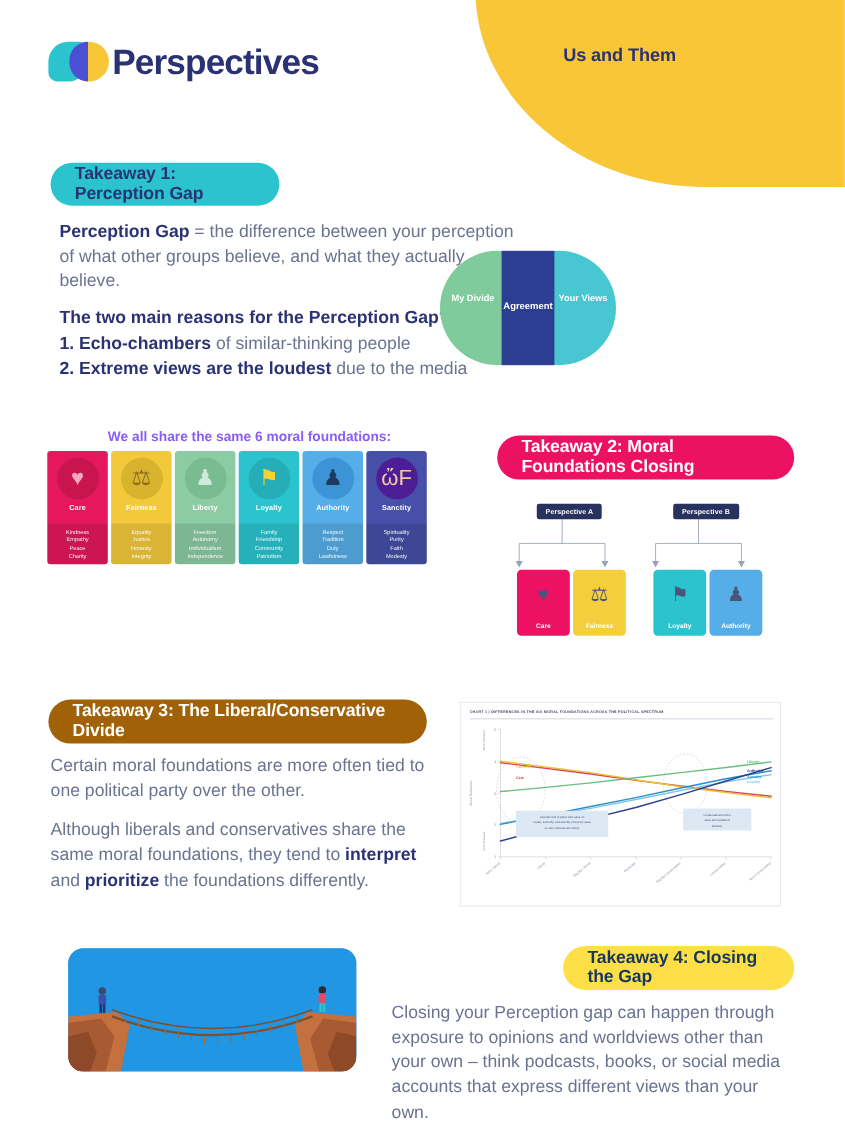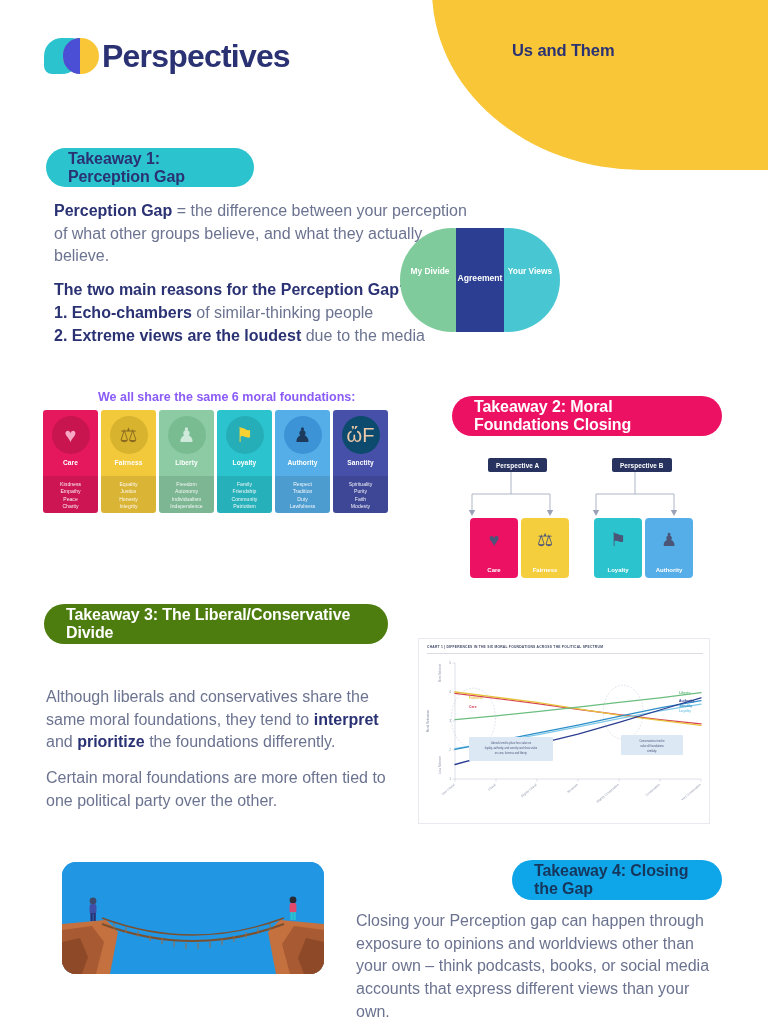--- a/index.html
+++ b/index.html
@@ -259,7 +259,7 @@
       </div>
       <div class="mf-card" style="background: rgb(70, 80, 168);">
         <div class="mf-top">
-          <div class="mf-icon-circle" style="background: #0c4a6e; color: rgb(240, 201, 168);">ὤF</div>
+          <div class="mf-icon-circle" style="background: #4c1d95; color: rgb(240, 201, 168);">ὤF</div>
           <div class="mf-name">Sanctity</div>
         </div>
         <div class="mf-bot" style="background: rgba(0, 0, 0, 0.1);">

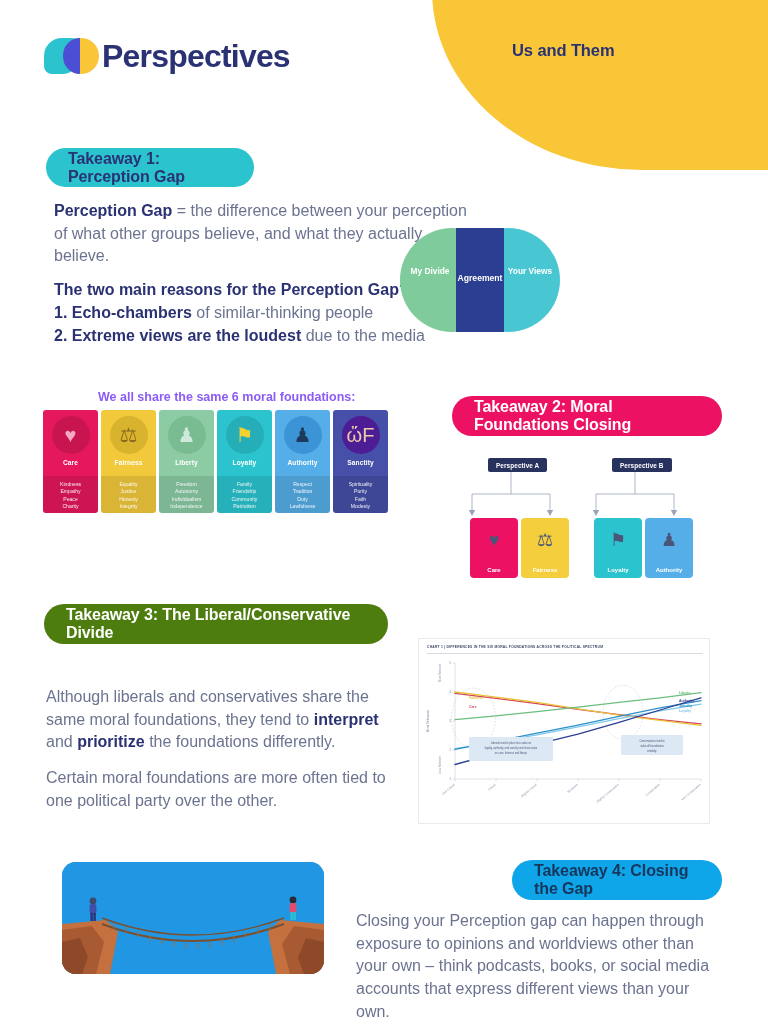--- a/index.html
+++ b/index.html
@@ -56,7 +56,7 @@
   .pill-1 { top: 148px; left: 46px; width: 208px; height: 39px;
             background: #2BC4CE; color: #2A3274; }
   .pill-2 { top: 396px; left: 452px; width: 270px; height: 40px; background: #ED1164; }
-  .pill-3 { top: 604px; left: 44px; width: 344px; height: 40px; background: #4d7c0f; }
+  .pill-3 { top: 636px; left: 44px; width: 344px; height: 40px; background: #a16207; }
   .pill-4 { top: 860px; left: 512px; width: 210px; height: 40px;
             background: #0ea5e9; color: #17365C; }
 

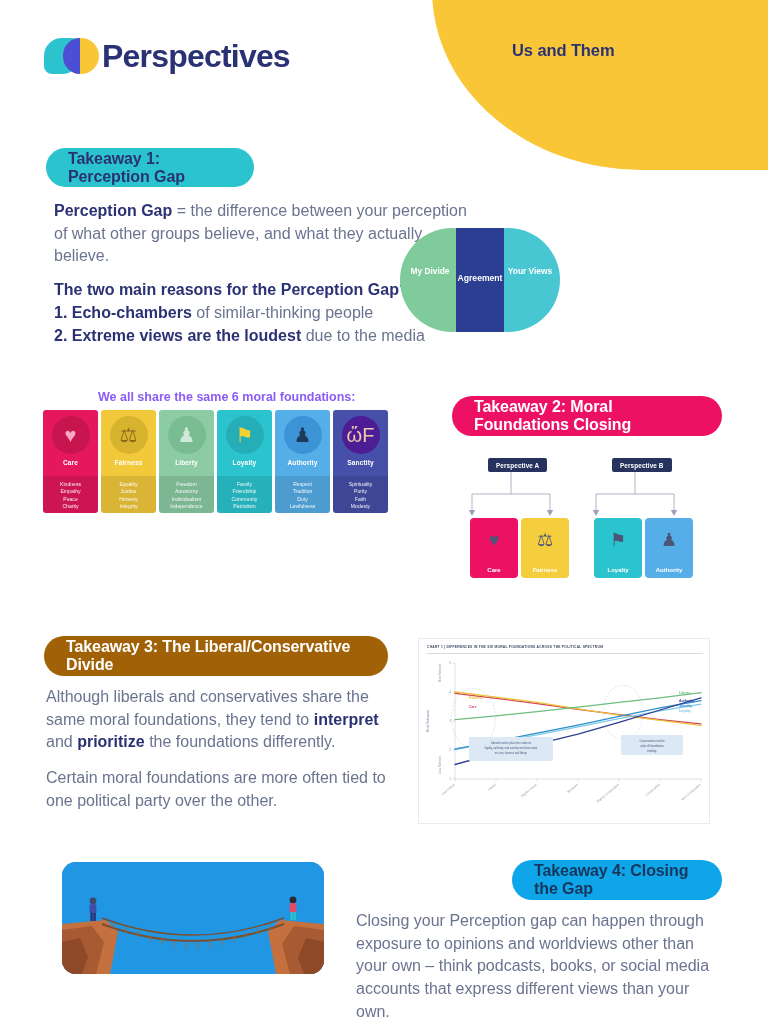--- a/index.html
+++ b/index.html
@@ -310,8 +310,8 @@
 
   <div class="pill pill-3">Takeaway 3: The Liberal/Conservative Divide</div>
   <div class="copy t3-copy">
+    <div class="blk">Certain moral foundations are more often tied to one political party over the other.</div>
     <div class="blk" id="t3-p1"><span>Although liberals and conservatives share the same moral foundations, they tend to </span><b>interpret</b><span> and </span><b>prioritize</b><span> the foundations differently.</span></div>
-    <div class="blk">Certain moral foundations are more often tied to one political party over the other.</div>
   </div>
 
   <div class="chart-wrap">

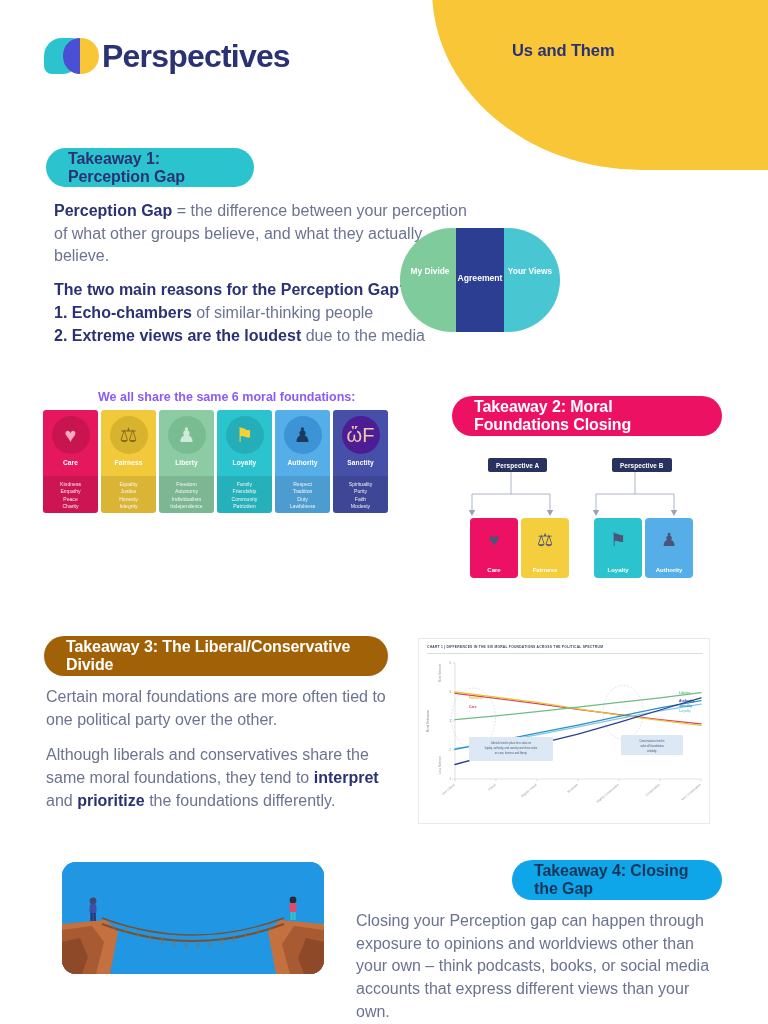--- a/index.html
+++ b/index.html
@@ -58,7 +58,7 @@
   .pill-2 { top: 396px; left: 452px; width: 270px; height: 40px; background: #ED1164; }
   .pill-3 { top: 636px; left: 44px; width: 344px; height: 40px; background: #a16207; }
   .pill-4 { top: 860px; left: 512px; width: 210px; height: 40px;
-            background: #0ea5e9; color: #17365C; }
+            background: #fde047; color: #17365C; }
 
   
   .copy { position: absolute; font-size: 16px; line-height: 1.42; color: #6b7390; }

